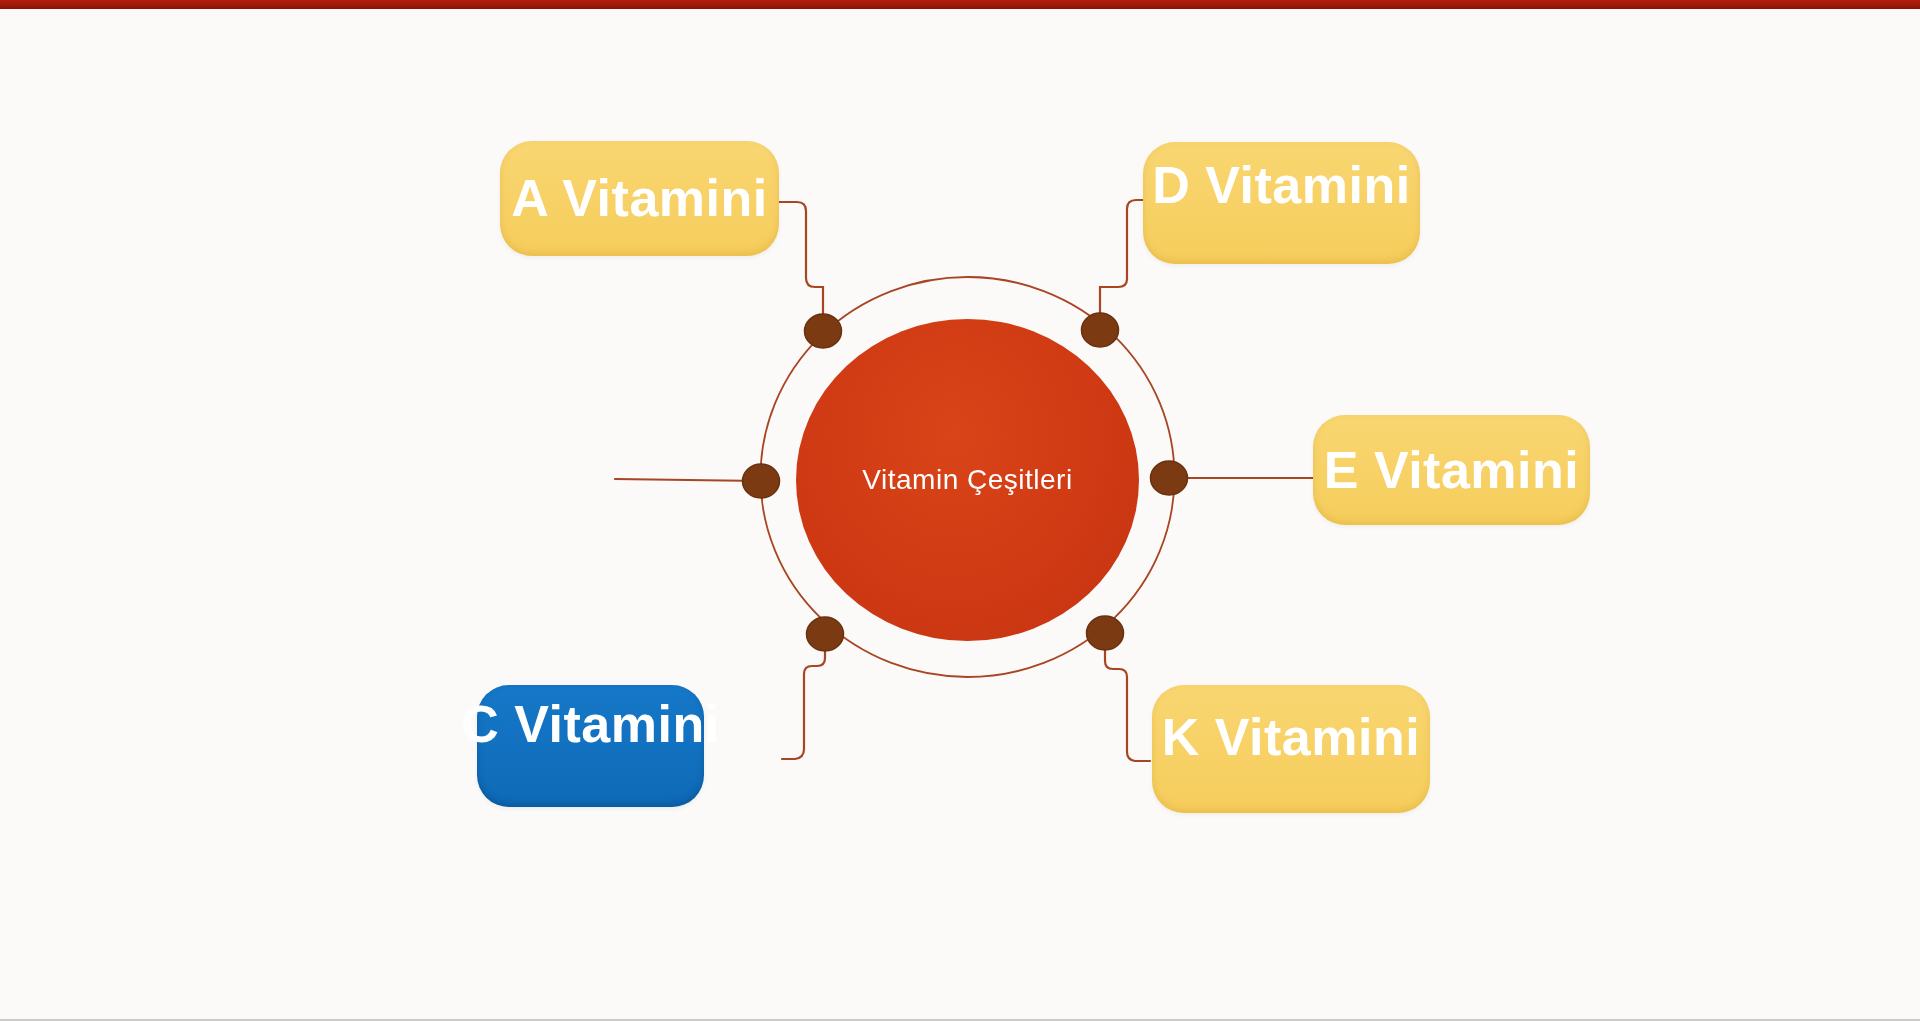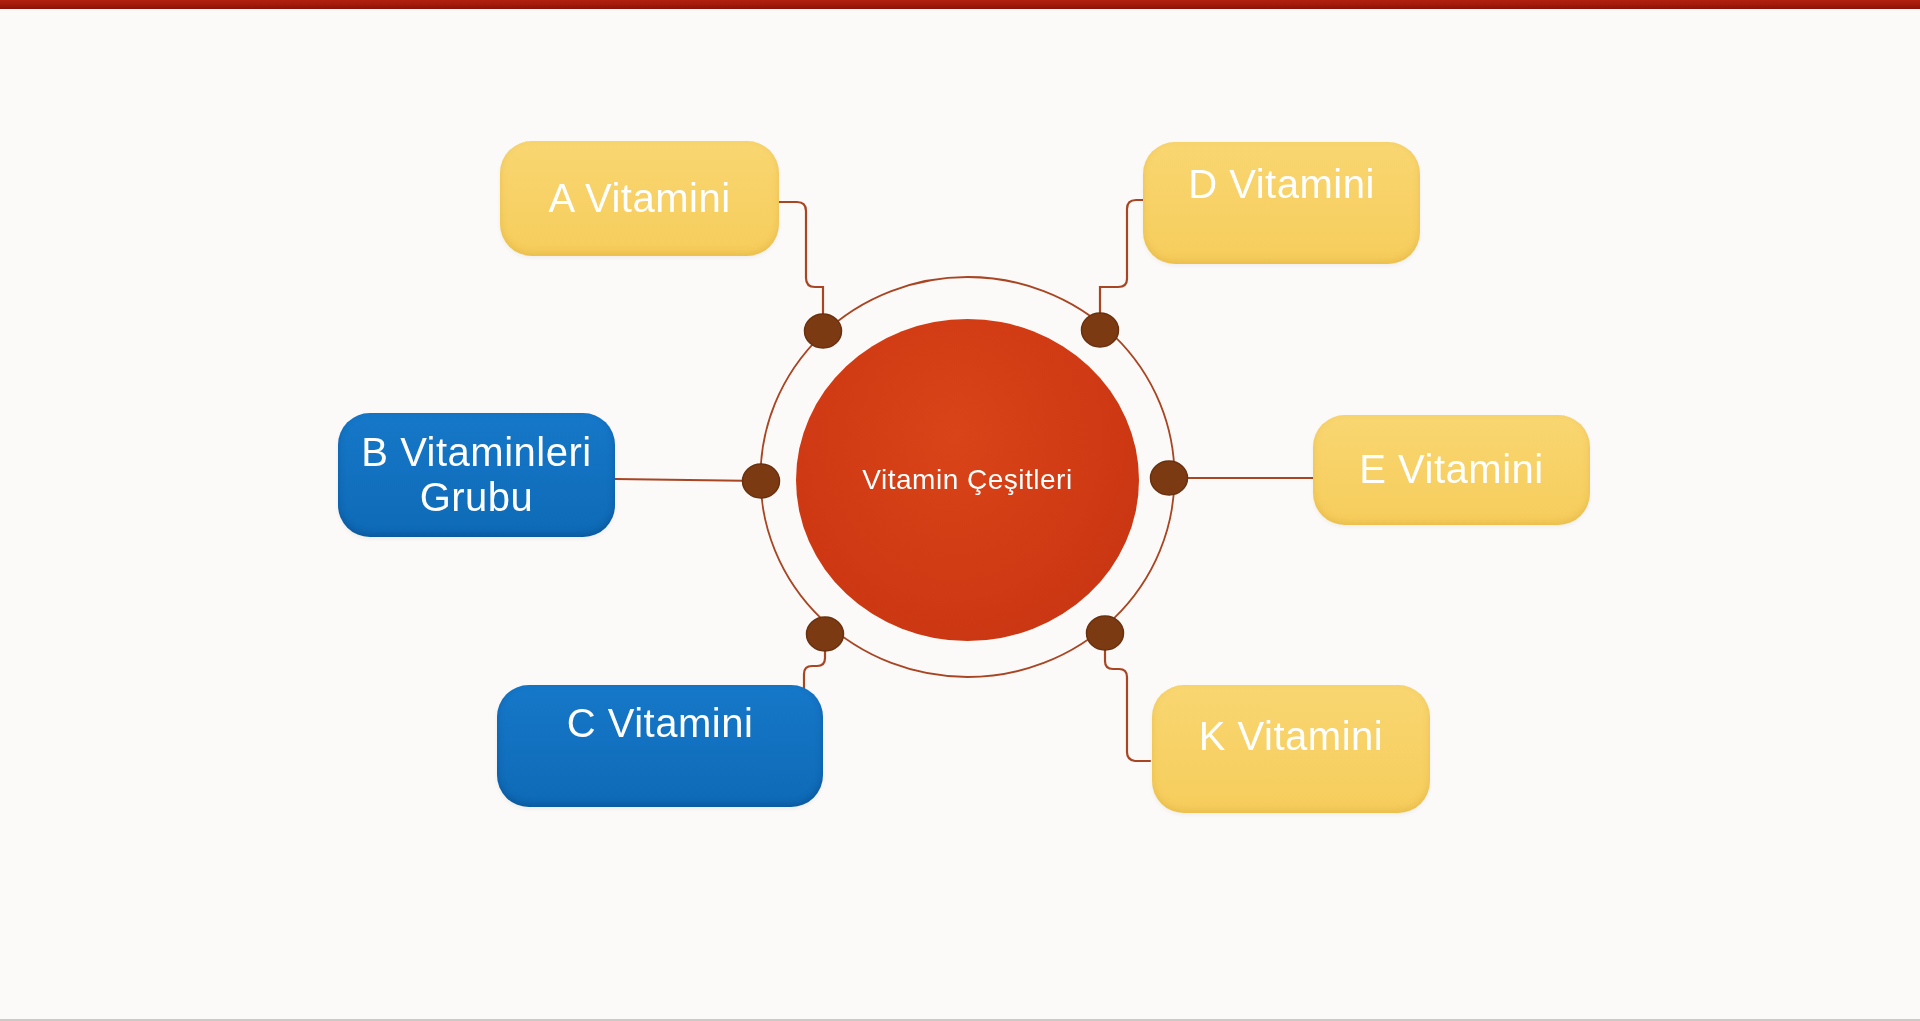--- a/index.html
+++ b/index.html
@@ -33,8 +33,9 @@
     text-align:center;
   }
   .node-label{
-    color:#ffffff;font-size:40px;line-height:1.13;letter-spacing:0.5px;
+    color:#ffffff;font-size:52px;line-height:1.13;letter-spacing:0.5px;
     white-space:nowrap;
+    font-weight:bold;
   }
   .node--yellow{
     background:linear-gradient(180deg,#f9d671 0%,#f6cd5c 100%);

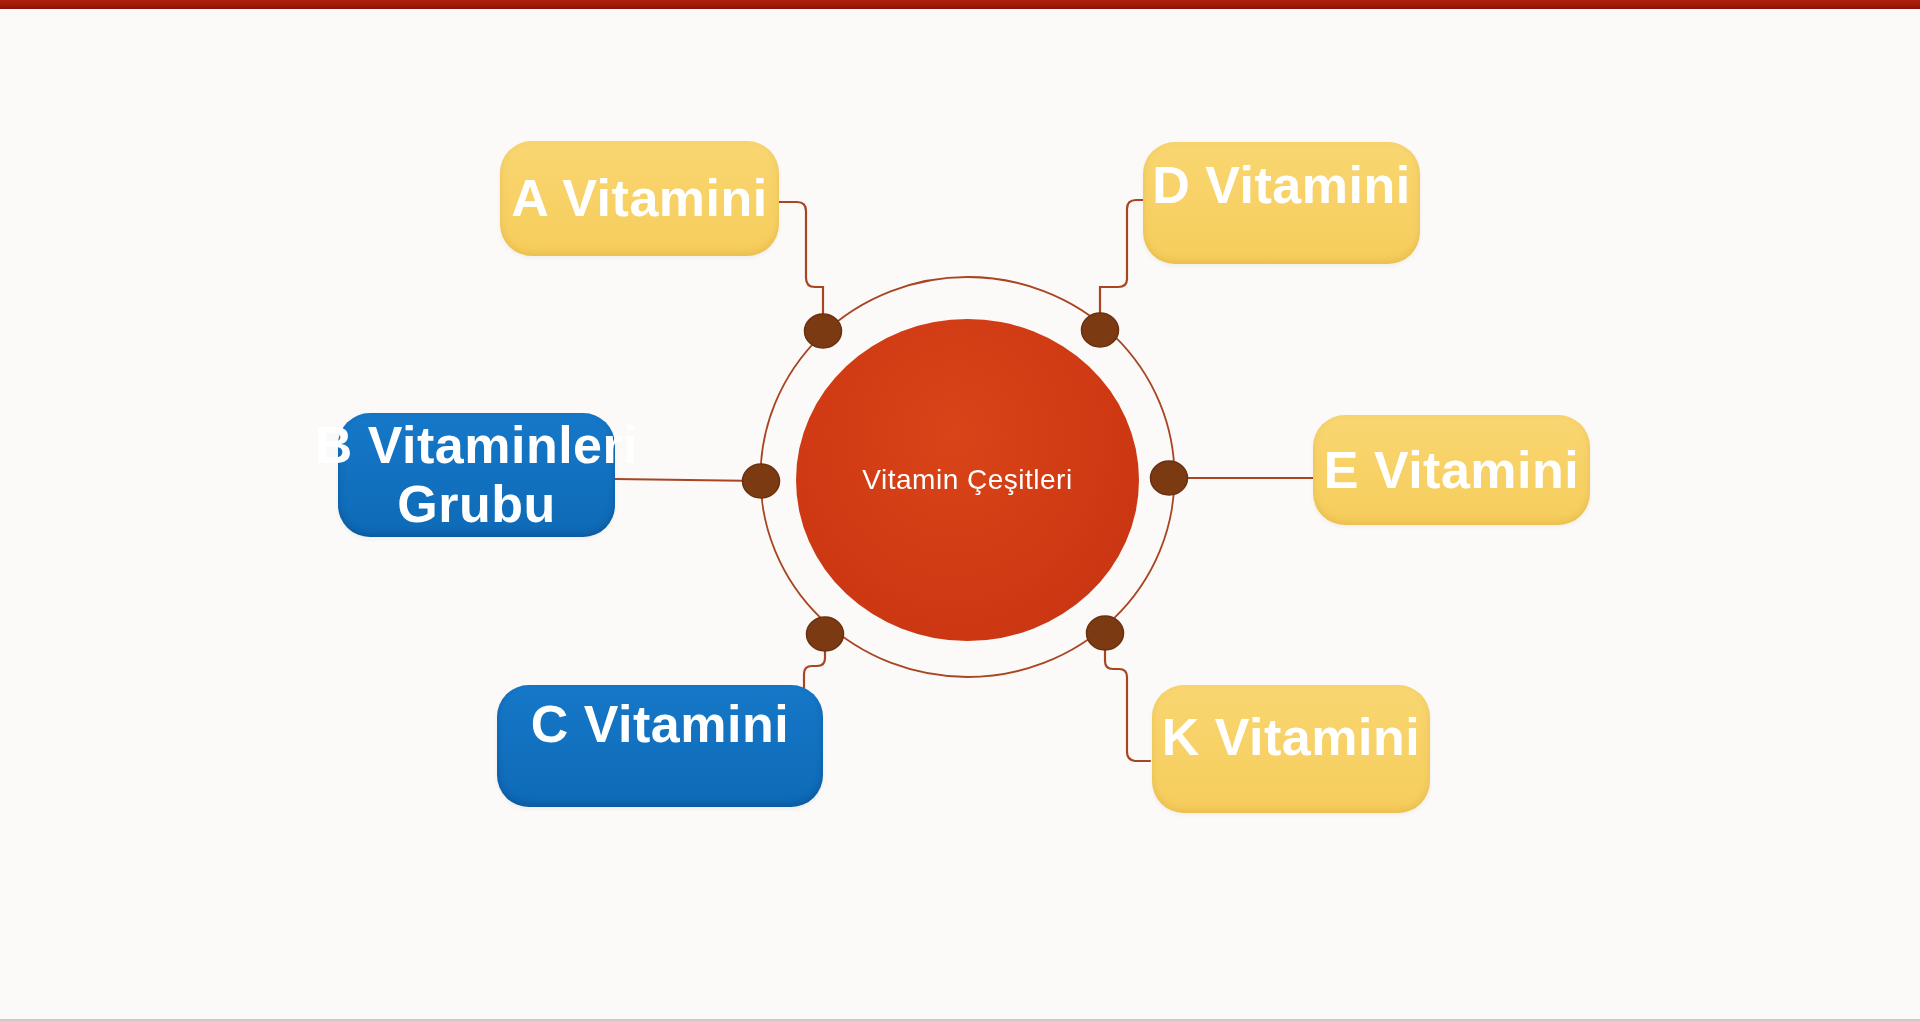--- a/index.html
+++ b/index.html
@@ -93,12 +93,6 @@
     <div class="node-label">D Vitamini</div>
   </div>
 
-  <div class="node node--blue node--b">
-    <div class="node-label">
-      <div>B Vitaminleri</div>
-      <div>Grubu</div>
-    </div>
-  </div>
 
   <div class="node node--yellow node--e">
     <div class="node-label">E Vitamini</div>

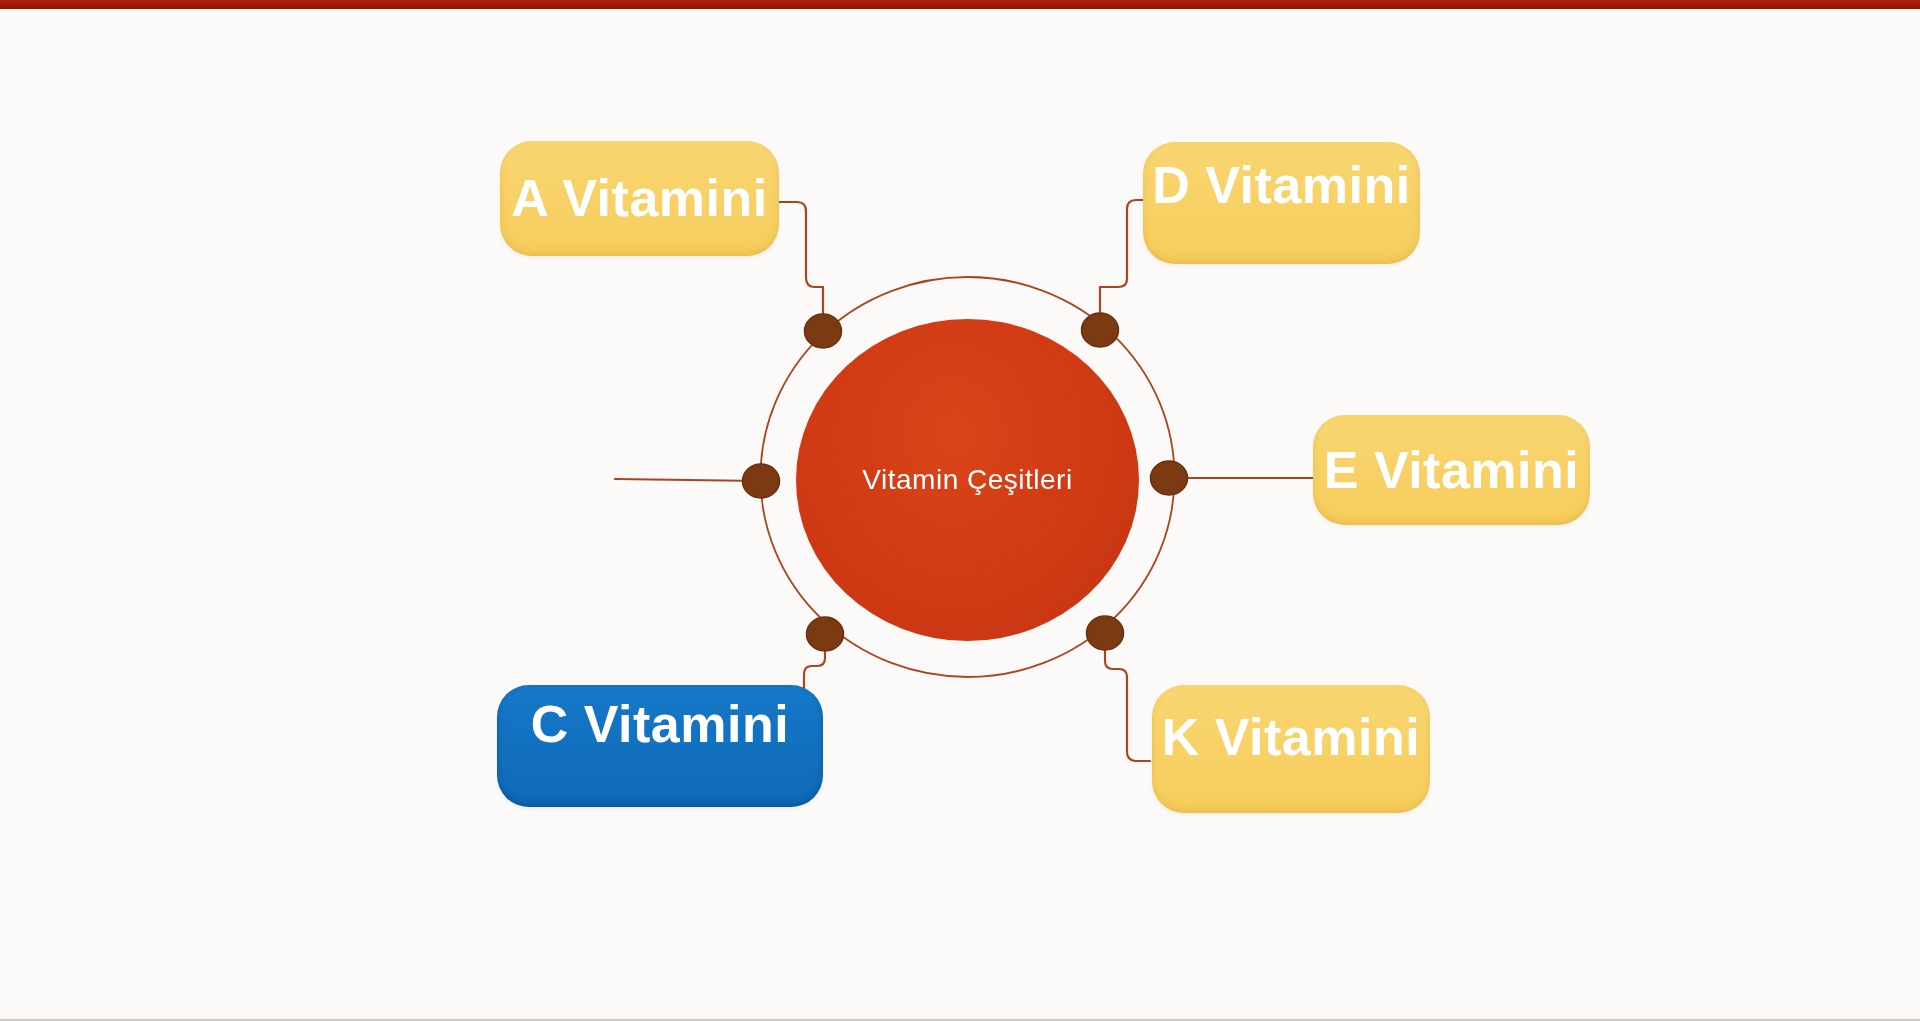--- a/index.html
+++ b/index.html
@@ -49,7 +49,7 @@
   .node--d{left:1143px;top:142px;width:277px;height:122px;}
   .node--b{left:338px;top:413px;width:277px;height:124px;}
   .node--e{left:1313px;top:415px;width:277px;height:110px;}
-  .node--c{left:497px;top:685px;width:326px;height:122px;}
+  .node--c{left:477px;top:685px;width:227px;height:122px;}
   .node--k{left:1152px;top:685px;width:278px;height:128px;}
   .raise-18 .node-label{transform:translateY(-18px);}
   .raise-20 .node-label{transform:translateY(-20px);margin-top:16px;}

